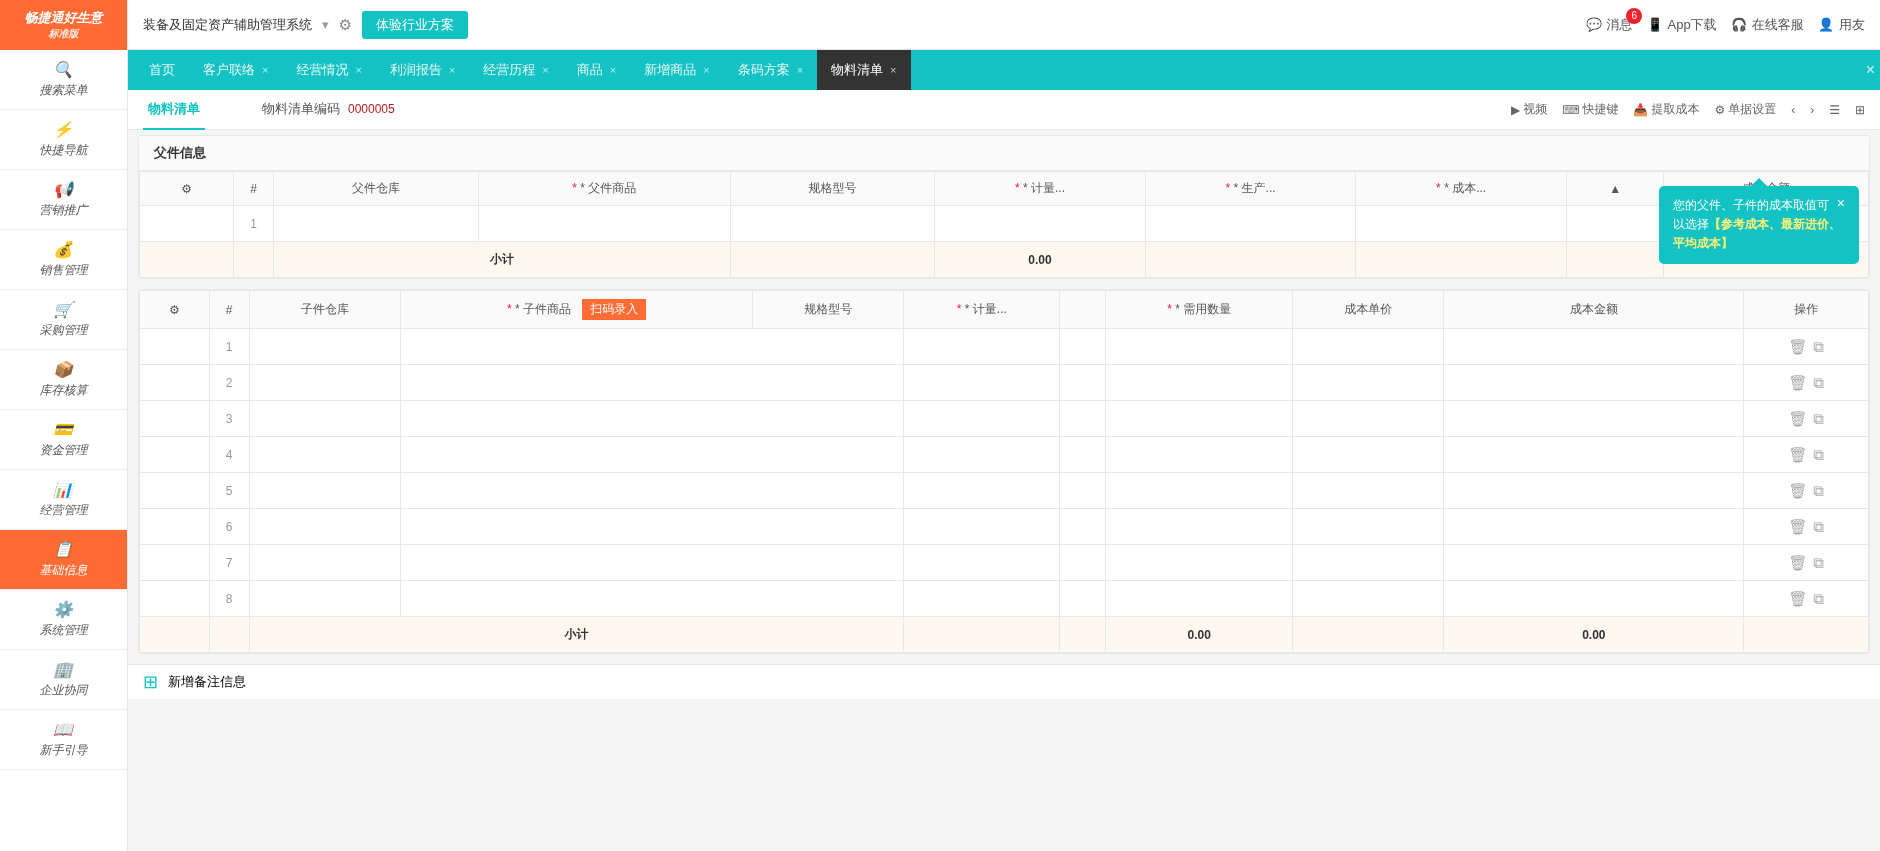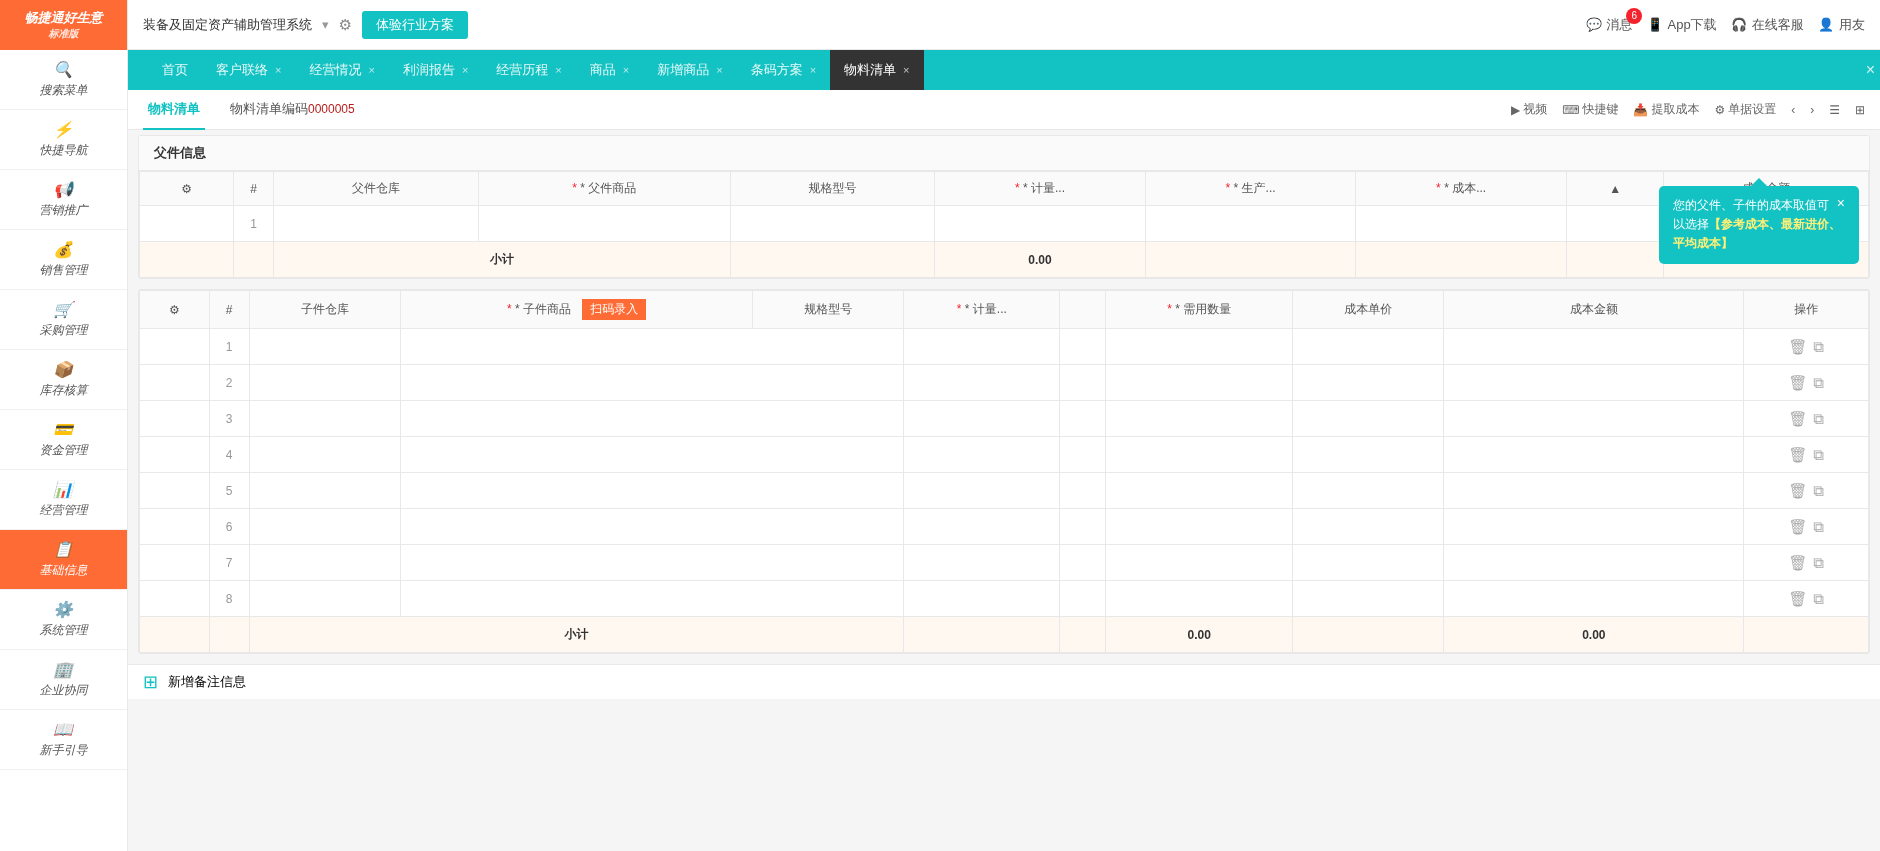--- a/index.html
+++ b/index.html
@@ -96,7 +96,7 @@
       display: flex;
       align-items: center;
       height: 40px;
-      padding: 0 20px;
+      padding: 0 7px;
       overflow: hidden;
       position: relative;
     }

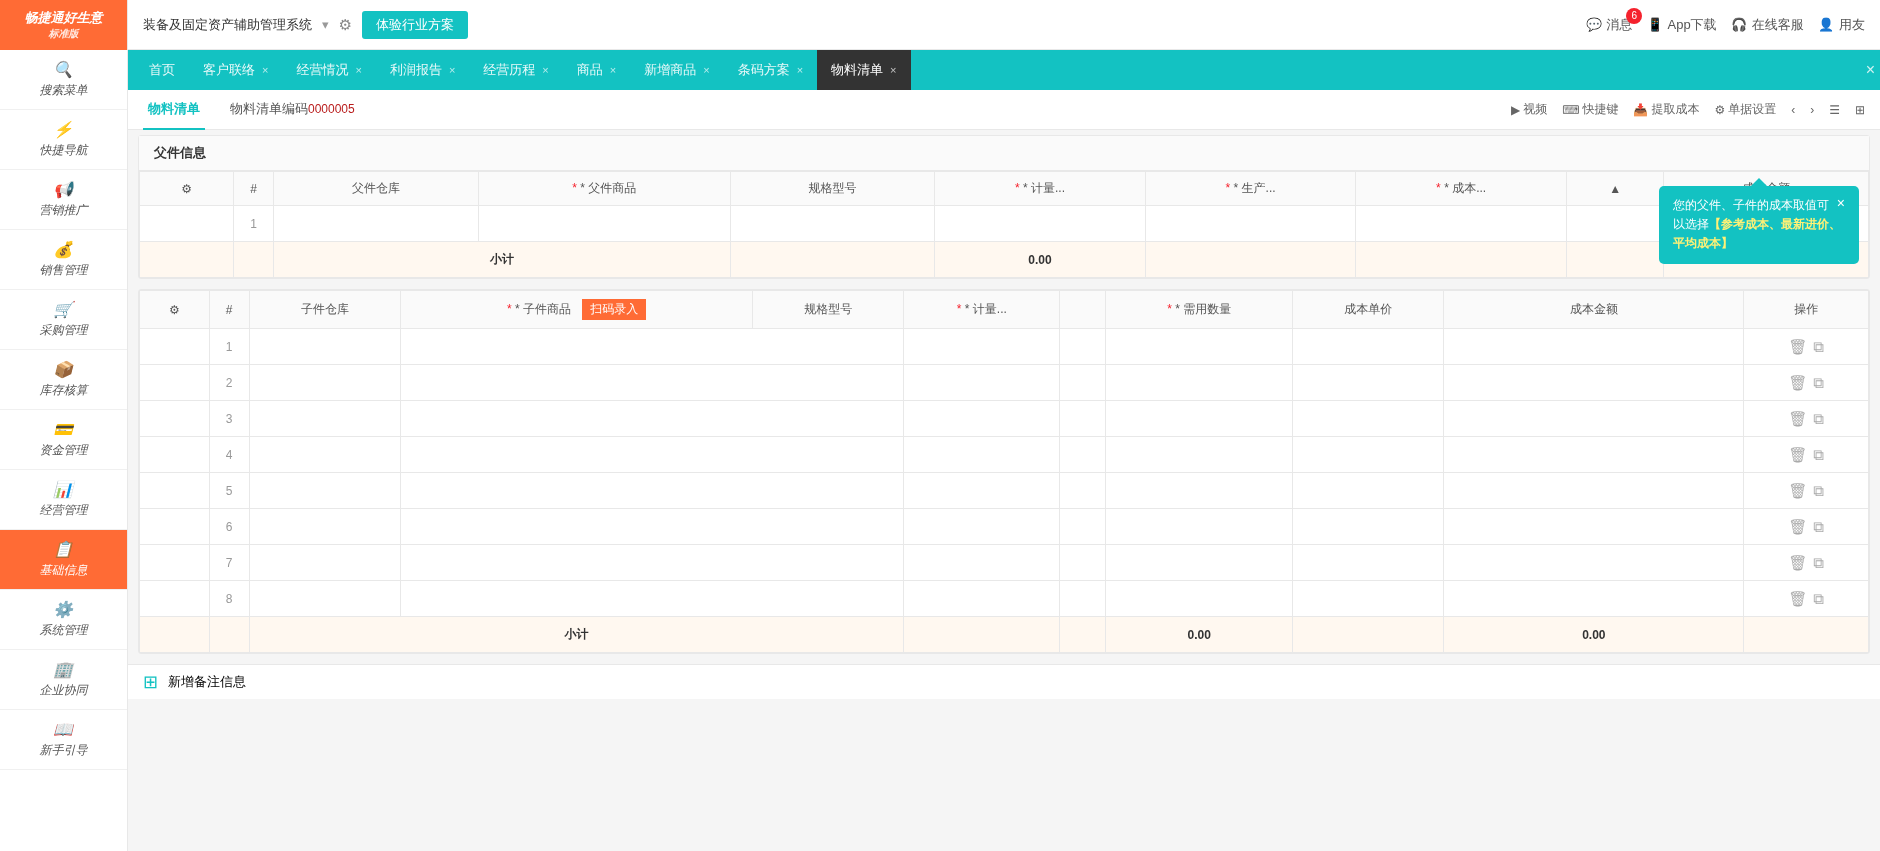--- a/index.html
+++ b/index.html
@@ -424,7 +424,7 @@
         <div class="sub-tab active">
           <span>物料清单</span>
         </div>
-        <div class="sub-tab" style="display:flex;align-items:center;gap:0;">
+        <div class="sub-tab" style="display:flex;align-items:center;gap:8px;margin-left:32px;">
           <span>物料清单编码</span>
           <span class="bom-code">0000005</span>
         </div>

